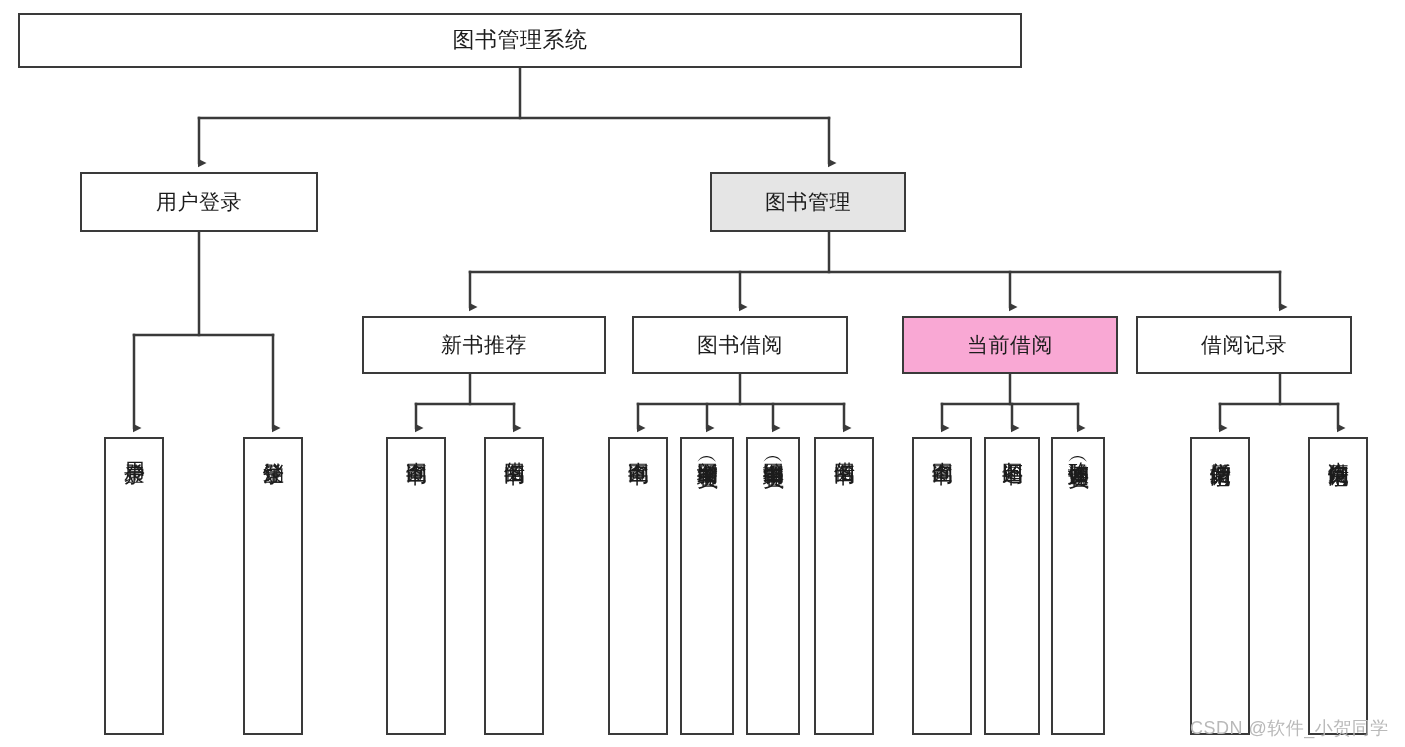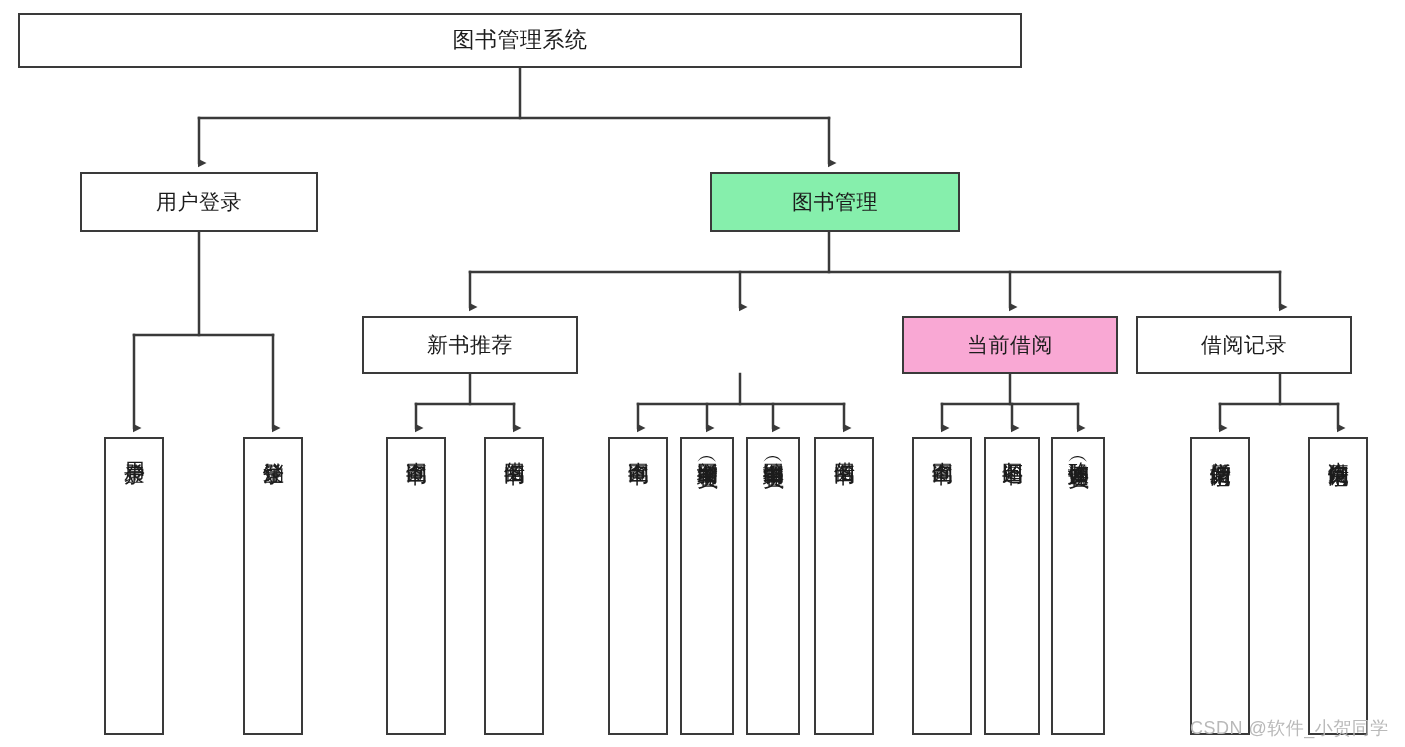--- a/index.html
+++ b/index.html
@@ -138,7 +138,7 @@
   <div class="node horiz" style="left: 80px; top: 172px; width: 238px; height: 60px; border-color: rgb(58, 58, 58); background: rgb(255, 255, 255); color: rgb(28, 28, 28);">
     <span class="node-label">用户登录</span>
   </div>
-  <div class="node horiz" style="left: 710px; top: 172px; width: 250px; height: 60px; border-color: rgb(58, 58, 58); background: #86efac; color: rgb(28, 28, 28);">
+  <div class="node horiz" style="left: 710px; top: 172px; width: 196px; height: 60px; border-color: rgb(58, 58, 58); background: #e5e5e5; color: rgb(28, 28, 28);">
     <span class="node-label">图书管理</span>
   </div>
 

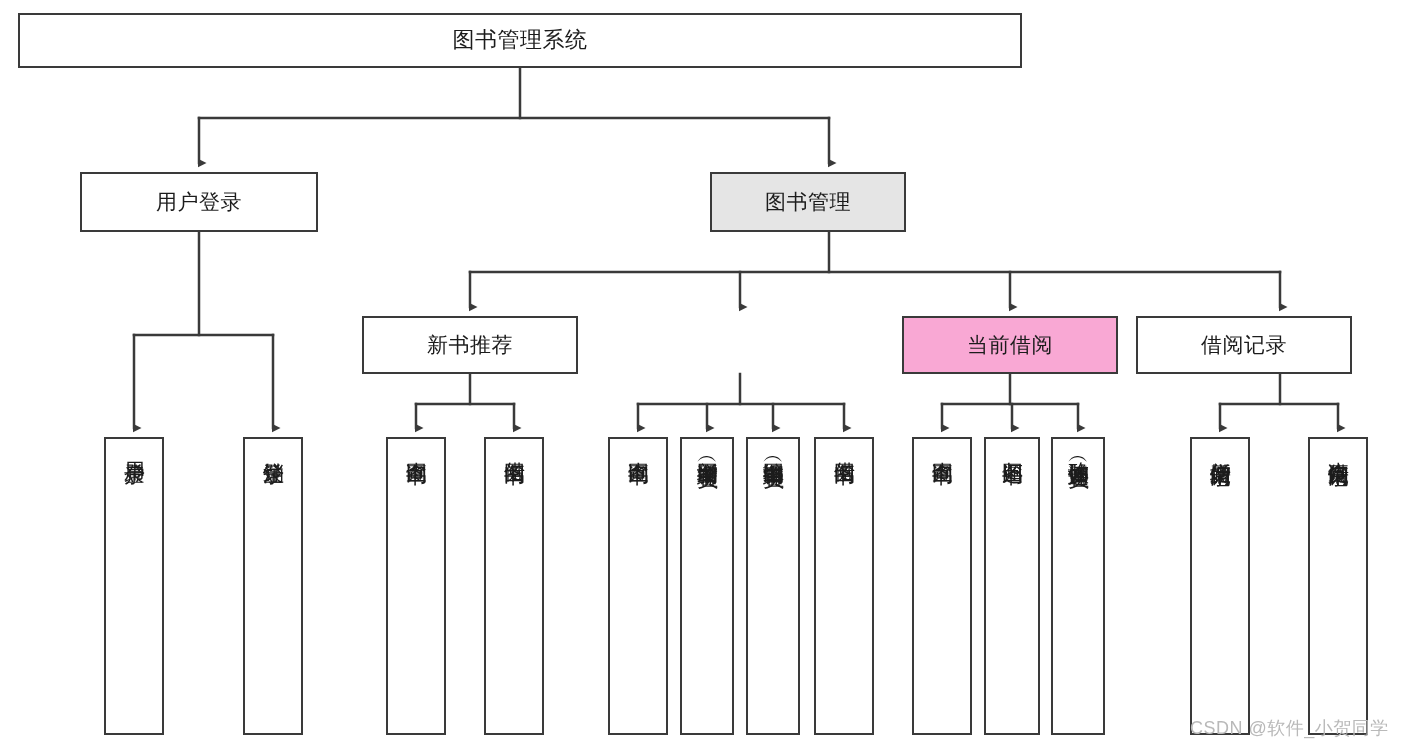--- a/index.html
+++ b/index.html
@@ -142,7 +142,7 @@
     <span class="node-label">图书管理</span>
   </div>
 
-  <div class="node horiz" style="left: 362px; top: 316px; width: 216px; height: 58px; border-color: rgb(58, 58, 58); background: rgb(255, 255, 255); color: rgb(28, 28, 28);">
+  <div class="node horiz" style="left: 362px; top: 316px; width: 244px; height: 58px; border-color: rgb(58, 58, 58); background: rgb(255, 255, 255); color: rgb(28, 28, 28);">
     <span class="node-label">新书推荐</span>
   </div>
   <div class="node horiz" style="left: 902px; top: 316px; width: 216px; height: 58px; border-color: rgb(58, 58, 58); background: #f9a8d4; color: rgb(28, 28, 28);">

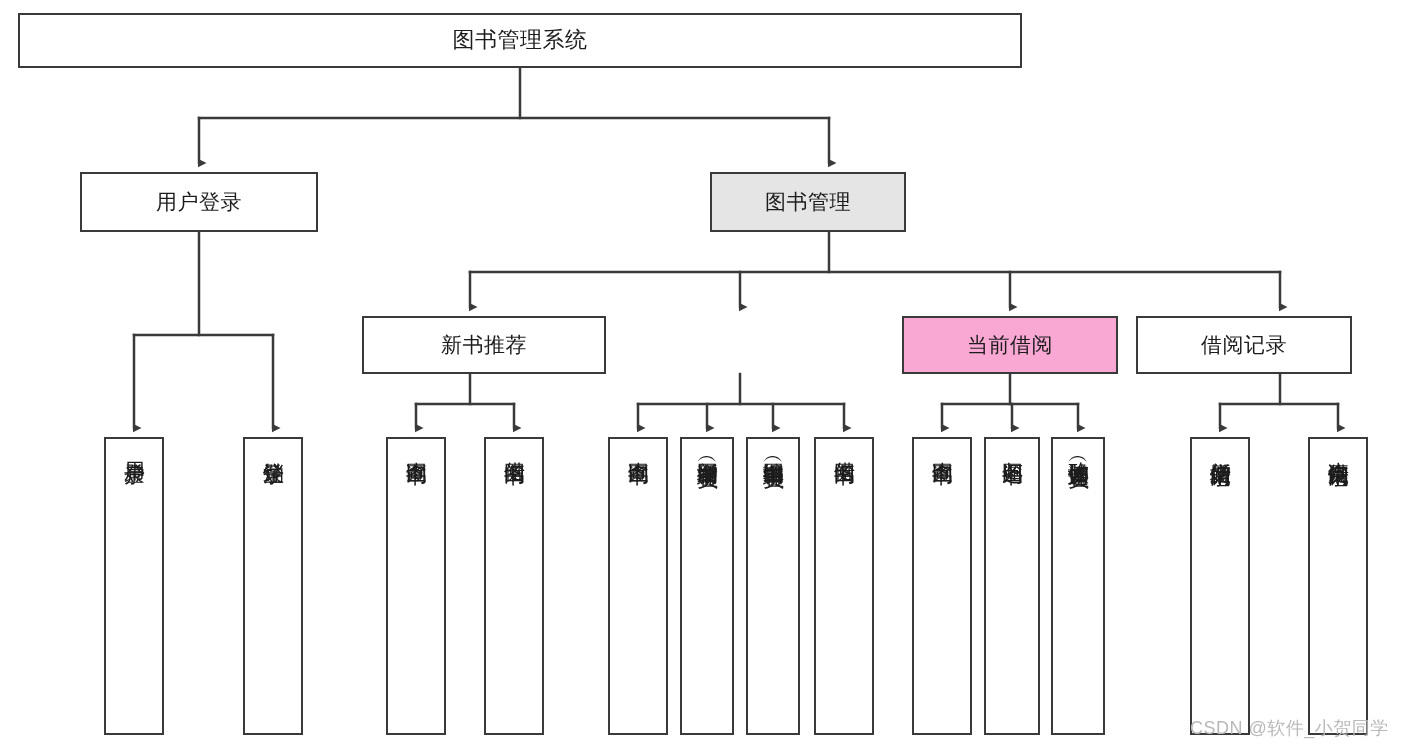--- a/index.html
+++ b/index.html
@@ -145,6 +145,9 @@
   <div class="node horiz" style="left: 362px; top: 316px; width: 244px; height: 58px; border-color: rgb(58, 58, 58); background: rgb(255, 255, 255); color: rgb(28, 28, 28);">
     <span class="node-label">新书推荐</span>
   </div>
+  <div class="node horiz" style="left: 632px; top: 316px; width: 216px; height: 58px; border-color: rgb(58, 58, 58); background: rgb(255, 255, 255); color: rgb(28, 28, 28);">
+    <span class="node-label">图书借阅</span>
+  </div>
   <div class="node horiz" style="left: 902px; top: 316px; width: 216px; height: 58px; border-color: rgb(58, 58, 58); background: #f9a8d4; color: rgb(28, 28, 28);">
     <span class="node-label">当前借阅</span>
   </div>

